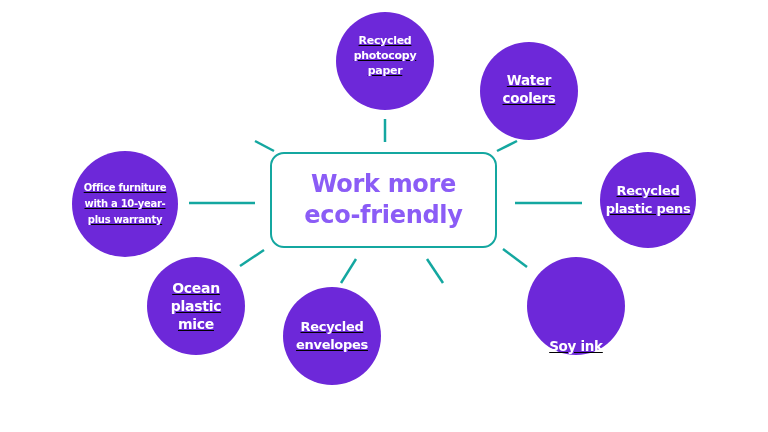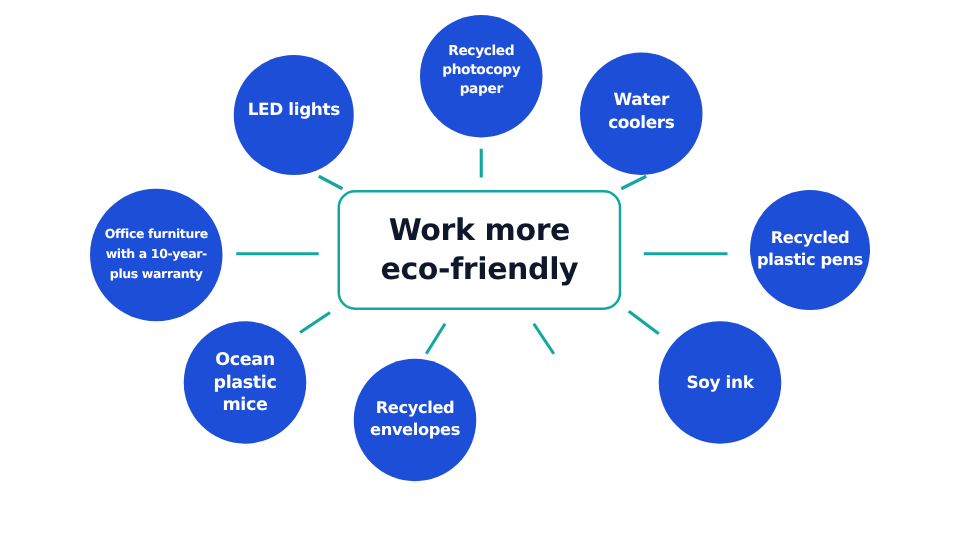--- a/index.html
+++ b/index.html
@@ -52,11 +52,12 @@
     .node {
       position: absolute;
       border-radius: 50%;
-      background: #1d4ed8;
+      background: #6d28d9;
       display: flex;
       align-items: center;
       justify-content: center;
       text-align: center;
+      text-decoration: underline;
     }
     .node-label {
       color: #ffffff;

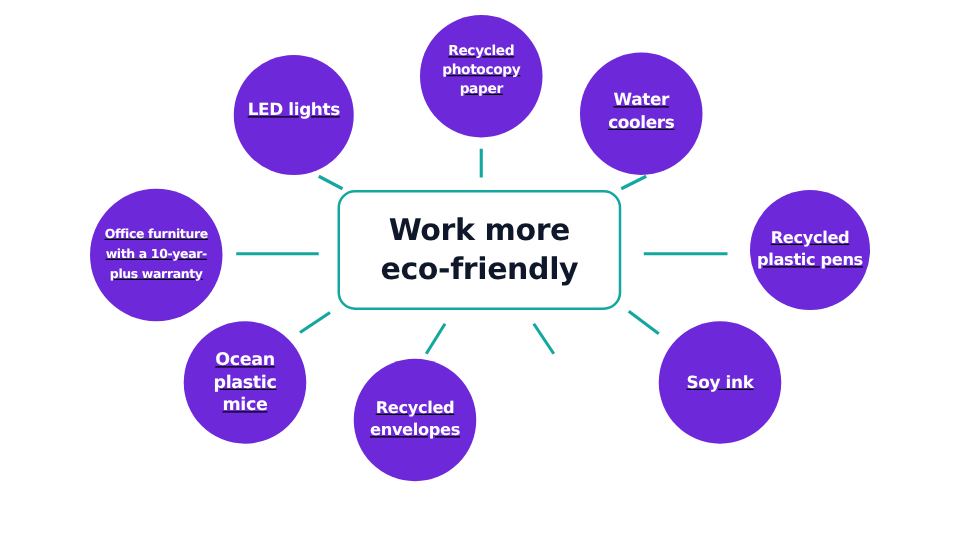--- a/index.html
+++ b/index.html
@@ -95,9 +95,6 @@
 photocopy paper</span>
   </div>
 
-  <div class="node" style="left:187px; top:44px; width:96px; height:96px;">
-    <span class="node-label" style="font-size:13.5px; line-height:18px; margin-top:-8px;">LED lights</span>
-  </div>
 
   <div class="node" style="left:464px; top:42px; width:98px; height:98px;text-align:center;">
     <span class="node-label" style="font-size:13.5px; line-height:18px; margin-top:-4px;">Water coolers</span>

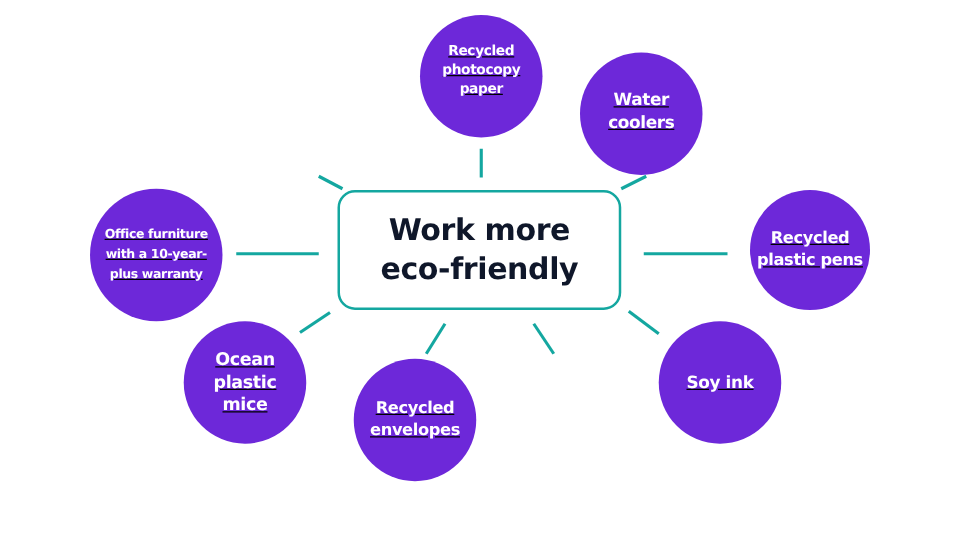--- a/index.html
+++ b/index.html
@@ -96,7 +96,7 @@
   </div>
 
 
-  <div class="node" style="left:464px; top:42px; width:98px; height:98px;text-align:center;">
+  <div class="node" style="left:480px; top:42px; width:98px; height:98px;text-align:center;">
     <span class="node-label" style="font-size:13.5px; line-height:18px; margin-top:-4px;">Water coolers</span>
   </div>
 

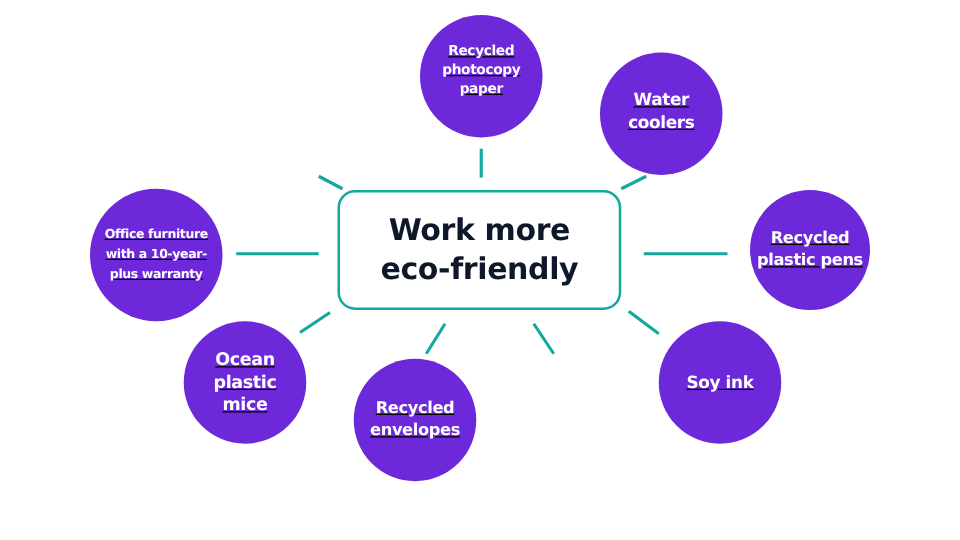--- a/index.html
+++ b/index.html
@@ -45,7 +45,7 @@
       font-weight: bold;
       font-size: 24px;
       line-height: 31px;
-      color: #0f172a;
+      color: #8b5cf6;
       white-space: pre-line;
       letter-spacing: -0.3px;
     }

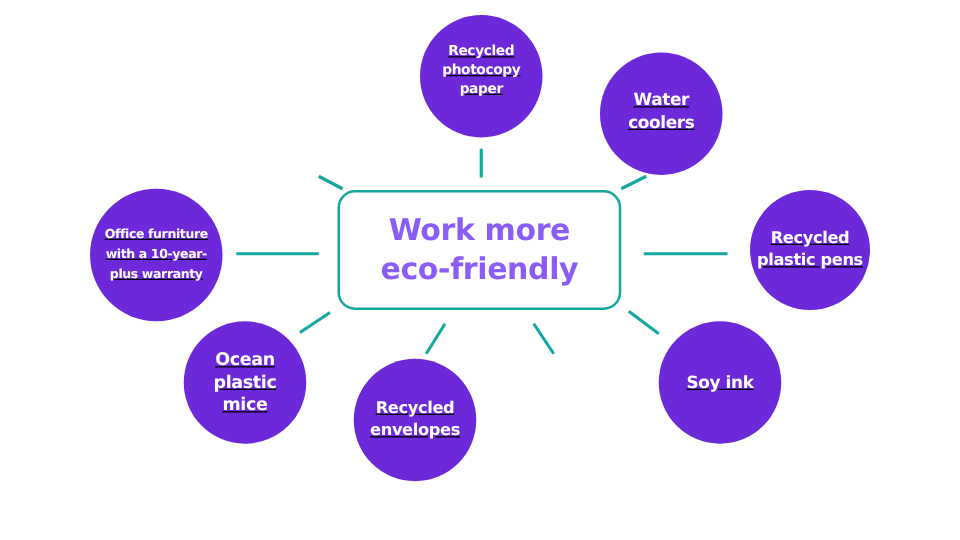--- a/index.html
+++ b/index.html
@@ -122,7 +122,7 @@
   </div>
 
 
-  <div class="node" style="left:527px; top:257px; width:98px; height:98px;">
+  <div class="node" style="left:527px; top:257px; width:98px; height:98px;align-items:flex-end;">
     <span class="node-label" style="font-size:13.5px; line-height:18px;">Soy ink</span>
   </div>
 

